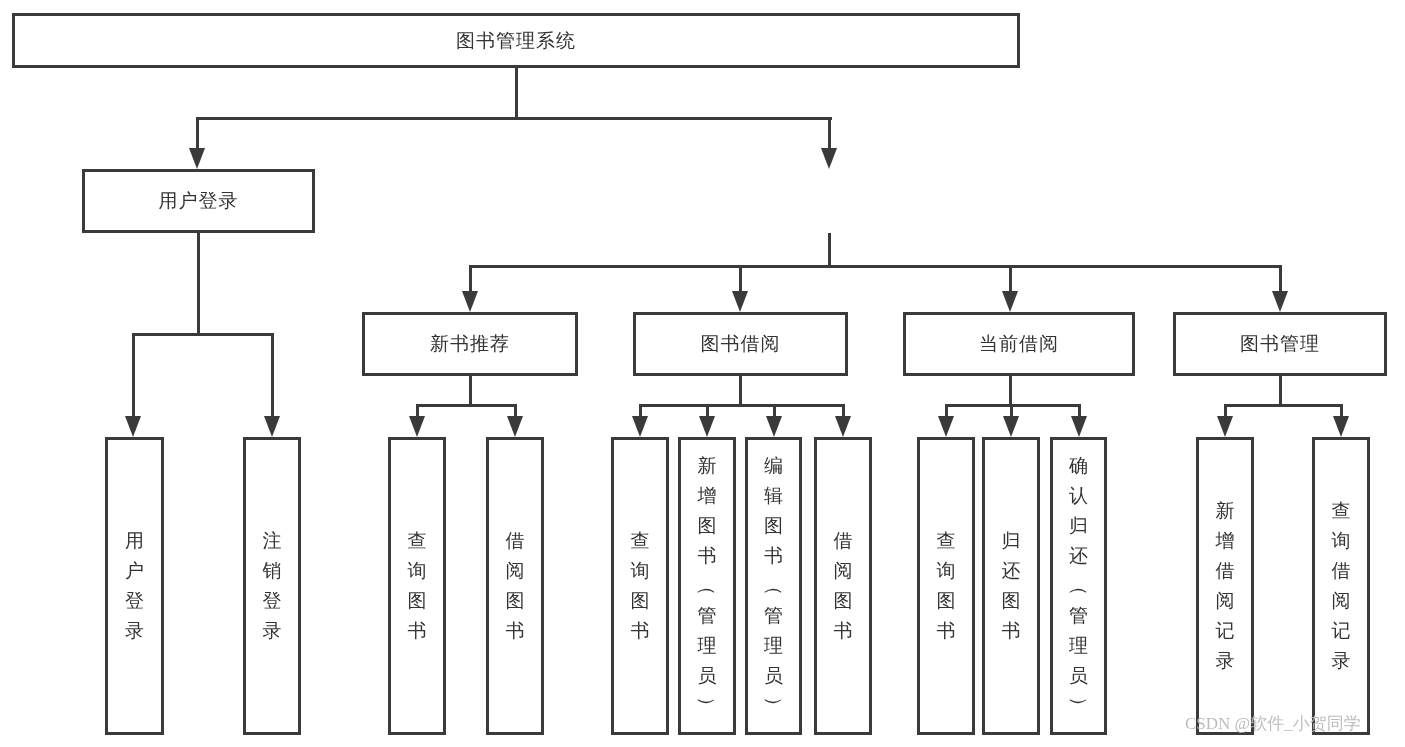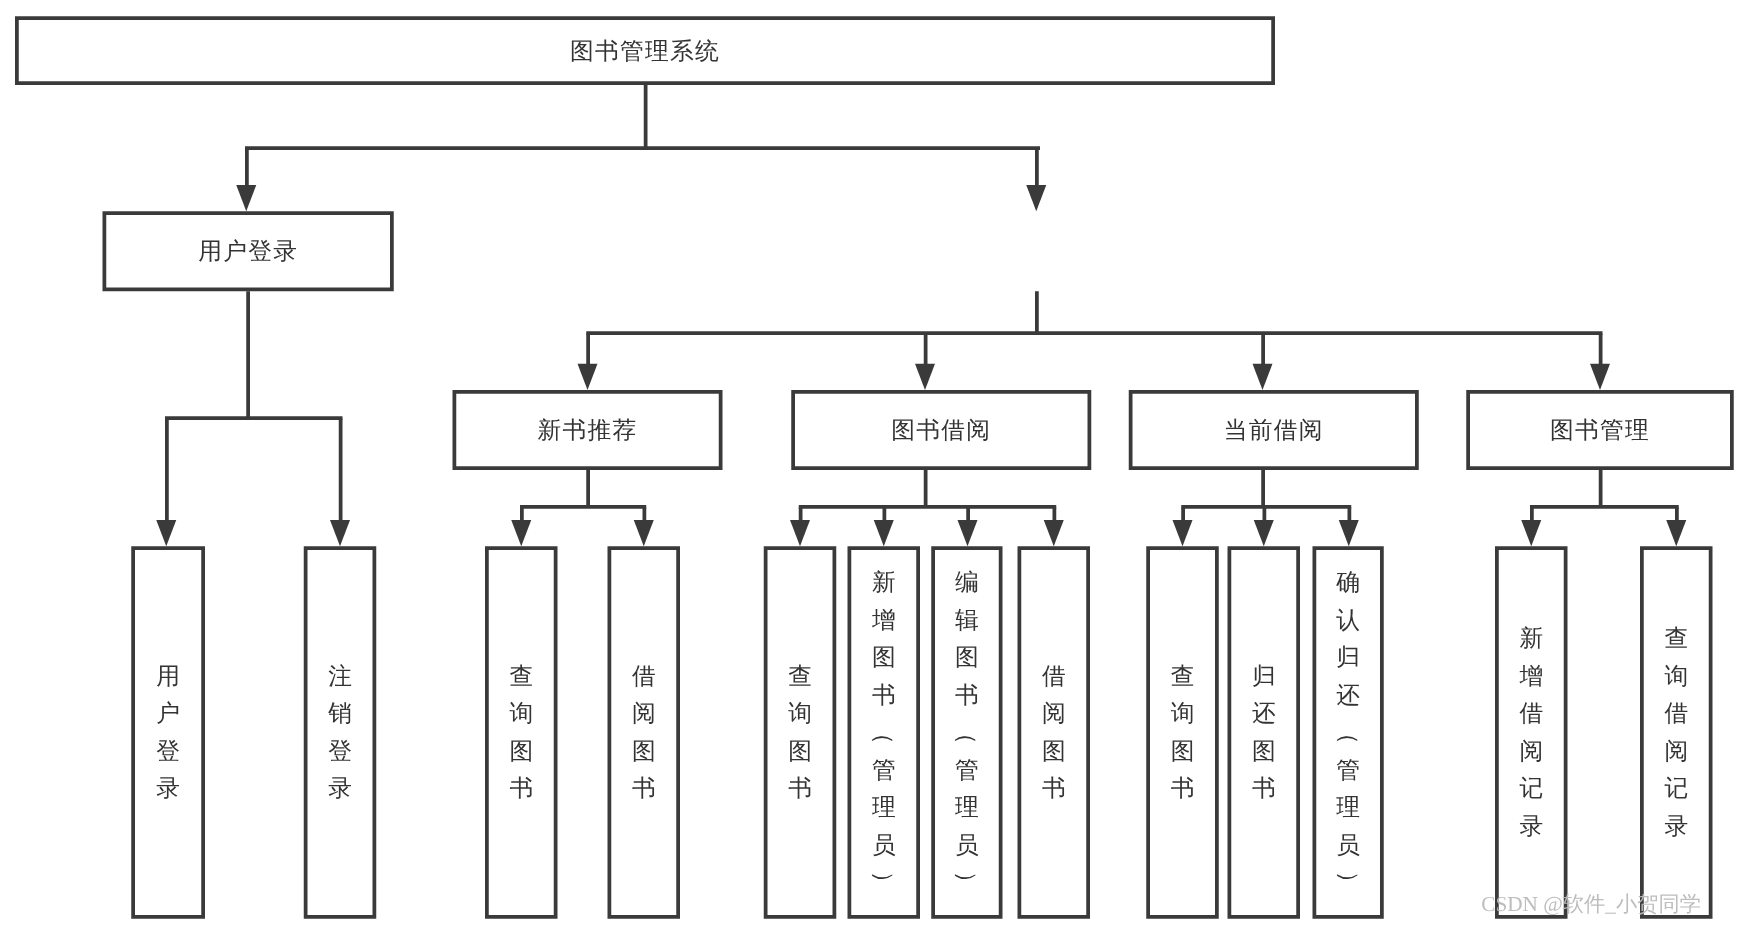--- a/index.html
+++ b/index.html
@@ -102,7 +102,7 @@
   <div class="ar" style="left:1272px; top:291px;"></div>
 
   <div class="node" style="left:362px;  top:312px; width:216px; height:64px;">新书推荐</div>
-  <div class="node" style="left:633px;  top:312px; width:240px; height:64px;text-align:center;">图书借阅</div>
+  <div class="node" style="left:633px;  top:312px; width:215px; height:64px;text-align:center;">图书借阅</div>
   <div class="node" style="left:903px;  top:312px; width:232px; height:64px;">当前借阅</div>
   <div class="node" style="left:1173px; top:312px; width:214px; height:64px;">图书管理</div>
 

